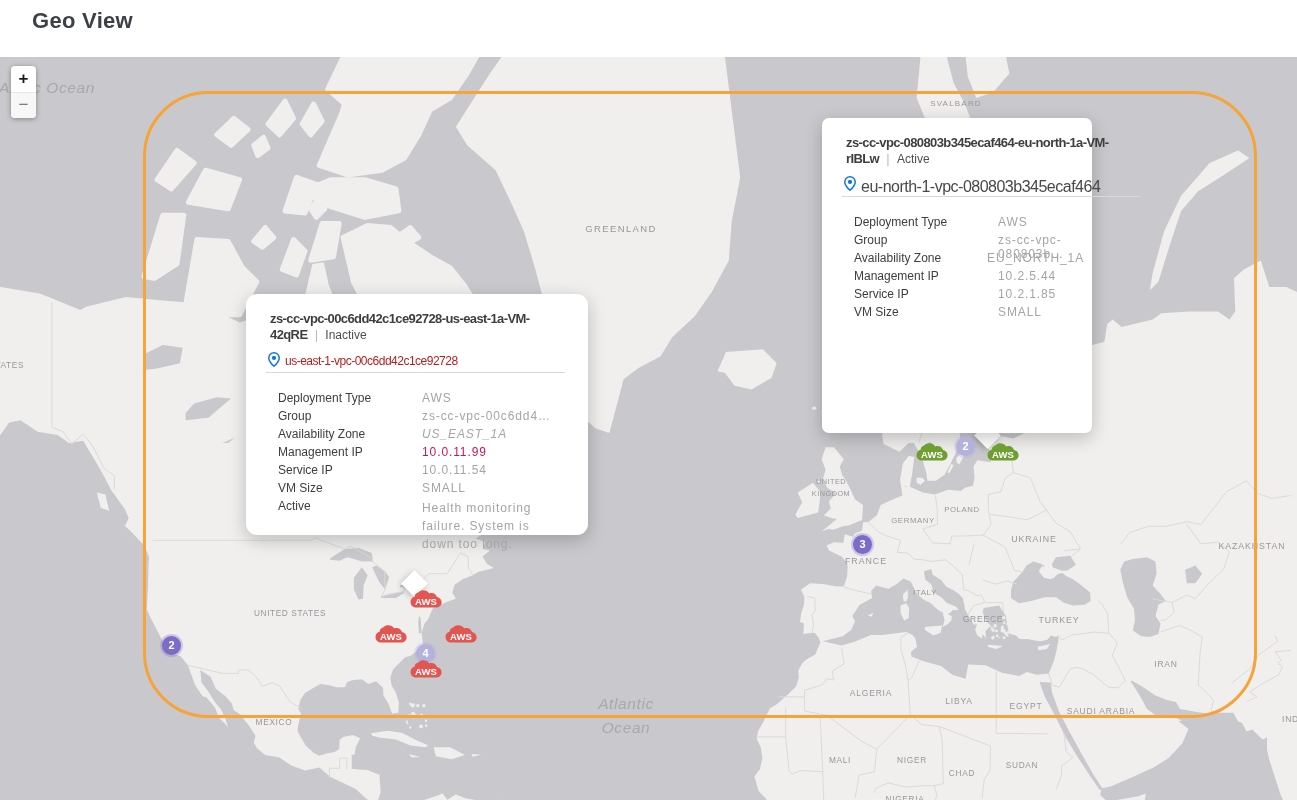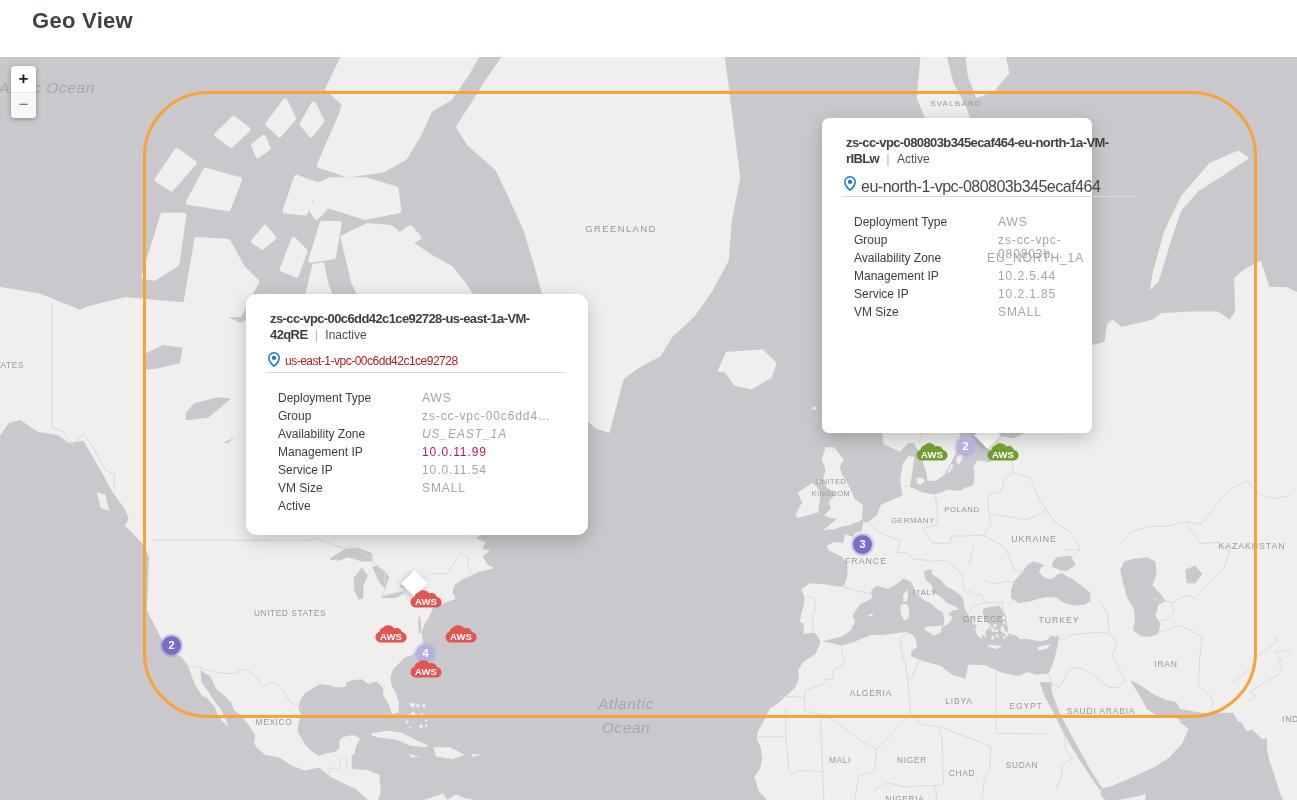--- a/index.html
+++ b/index.html
@@ -171,6 +171,7 @@
     <div style="position:absolute;left:32px;top:187px;color:#3d3d3f;">VM Size</div>
     <div style="position:absolute;left:176px;top:187px;color:#a5a5a7;letter-spacing:0.9px;">SMALL</div>
     <div style="position:absolute;left:32px;top:205px;color:#3d3d3f;">Active</div>
+    <div style="position:absolute;left:176px;top:205px;color:#a5a5a7;letter-spacing:0.9px;width:125px;line-height:18px;">Health monitoring failure. System is down too long.</div>
 </div>
 <div style="position:absolute;left:978px;top:426px;width:19px;height:19px;background:#fff;transform:rotate(45deg);box-shadow:0 2px 6px rgba(0,0,0,0.22);"></div>
 <div style="position:absolute;left:822px;top:118px;width:270px;height:315px;background:#fff;border-radius:7px;box-shadow:0 5px 18px rgba(0,0,0,0.22);font-family:'Liberation Sans',sans-serif;font-size:12px;">

